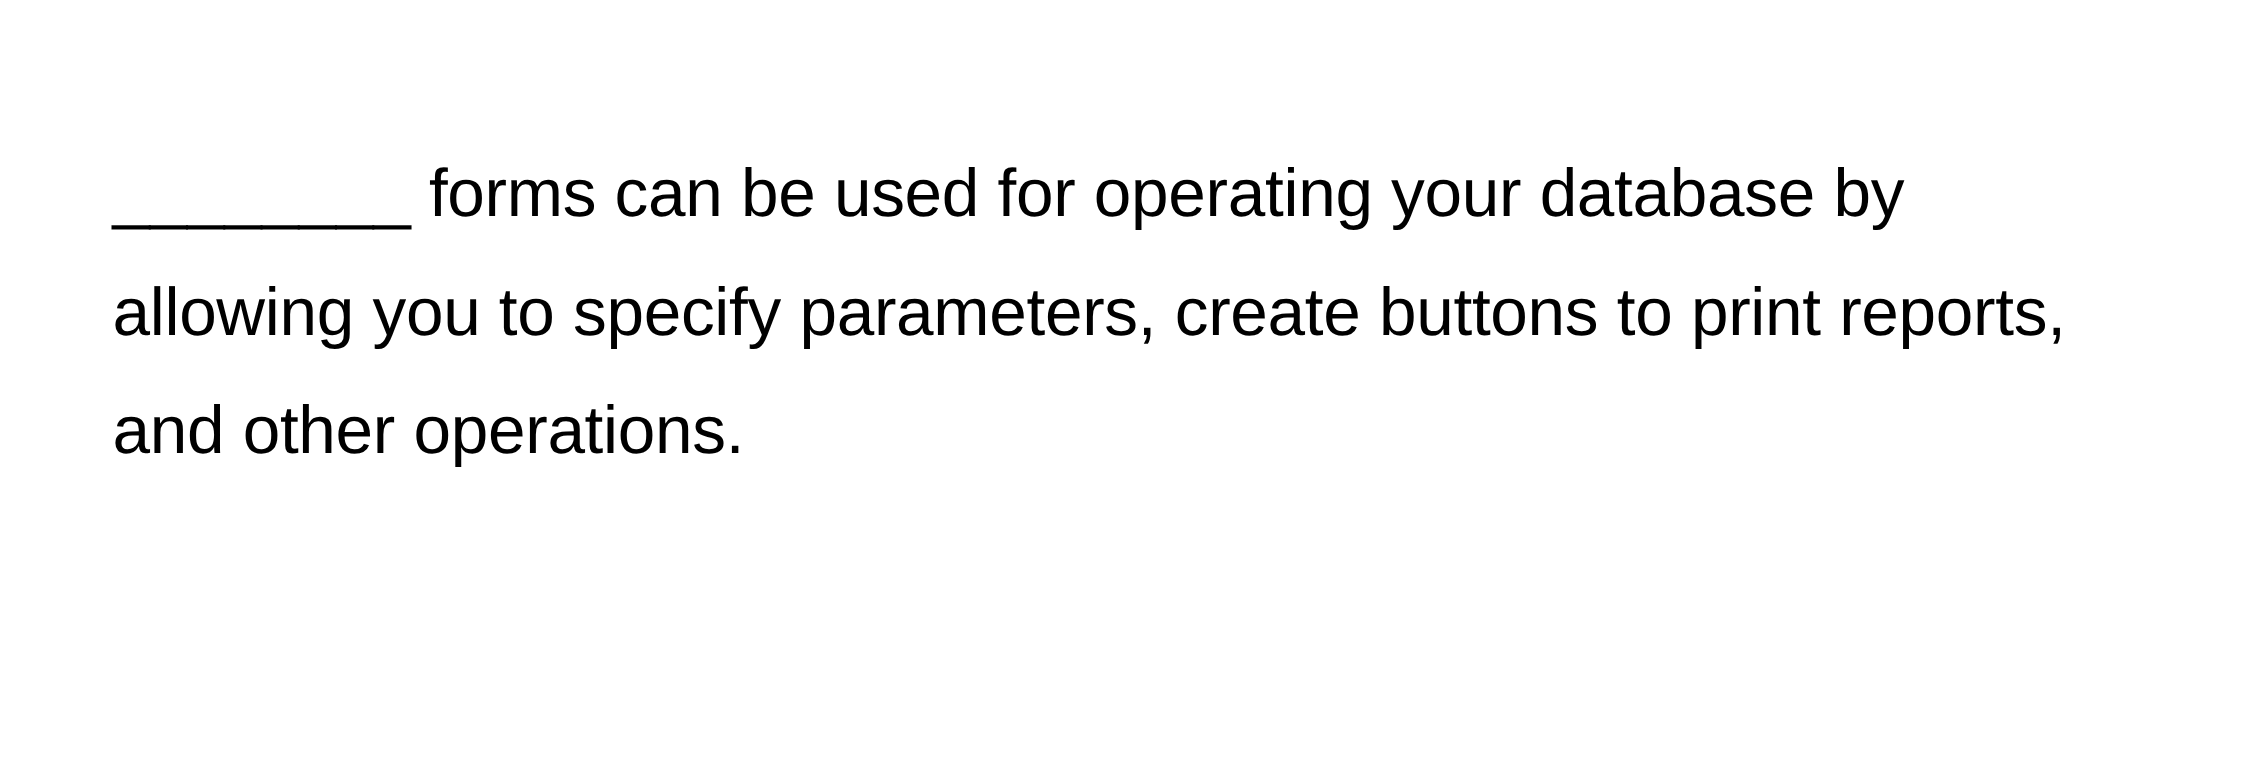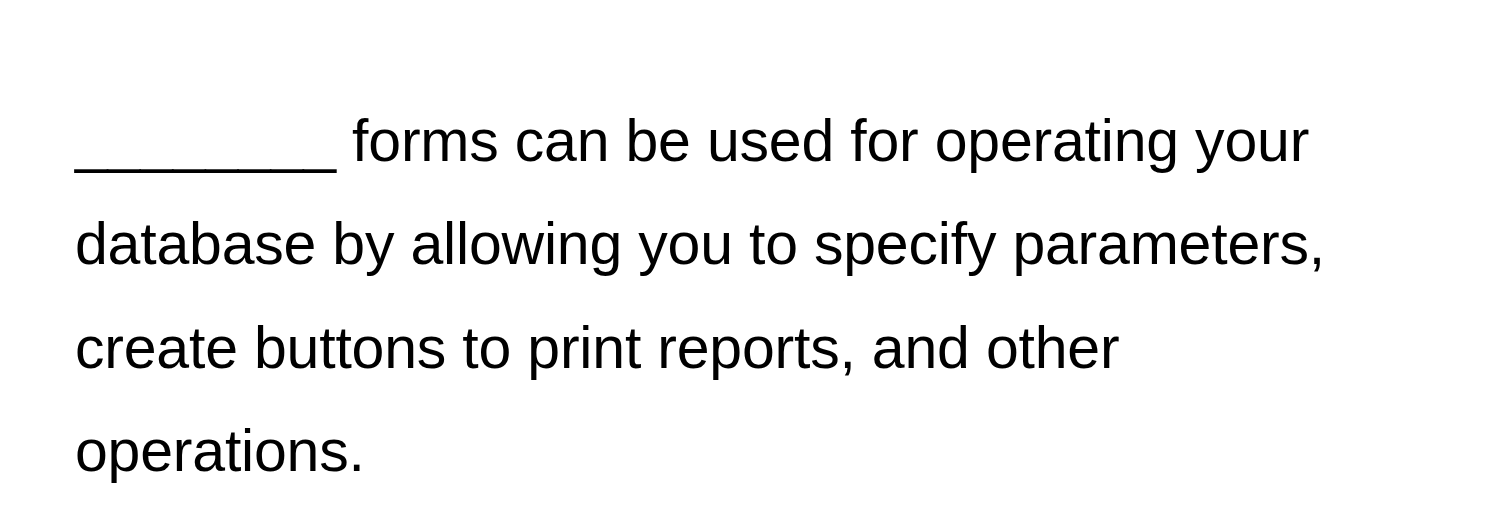--- a/index.html
+++ b/index.html
@@ -15,7 +15,7 @@
       padding: 90px 75px 0 75px;
     }
     .question-text {
-      font-size: 59px;
+      font-size: 45px;
       line-height: 1.75;
       color: #000000;
       font-weight: 400;

